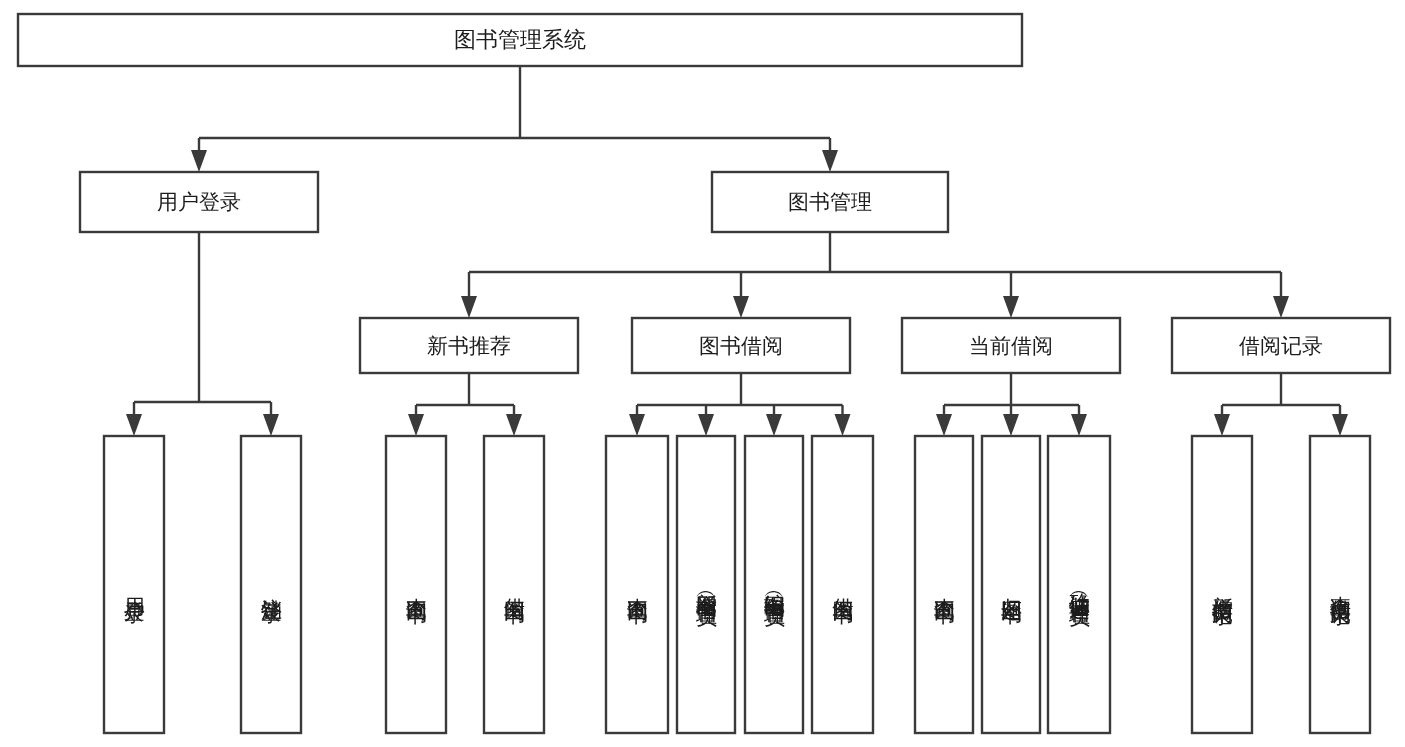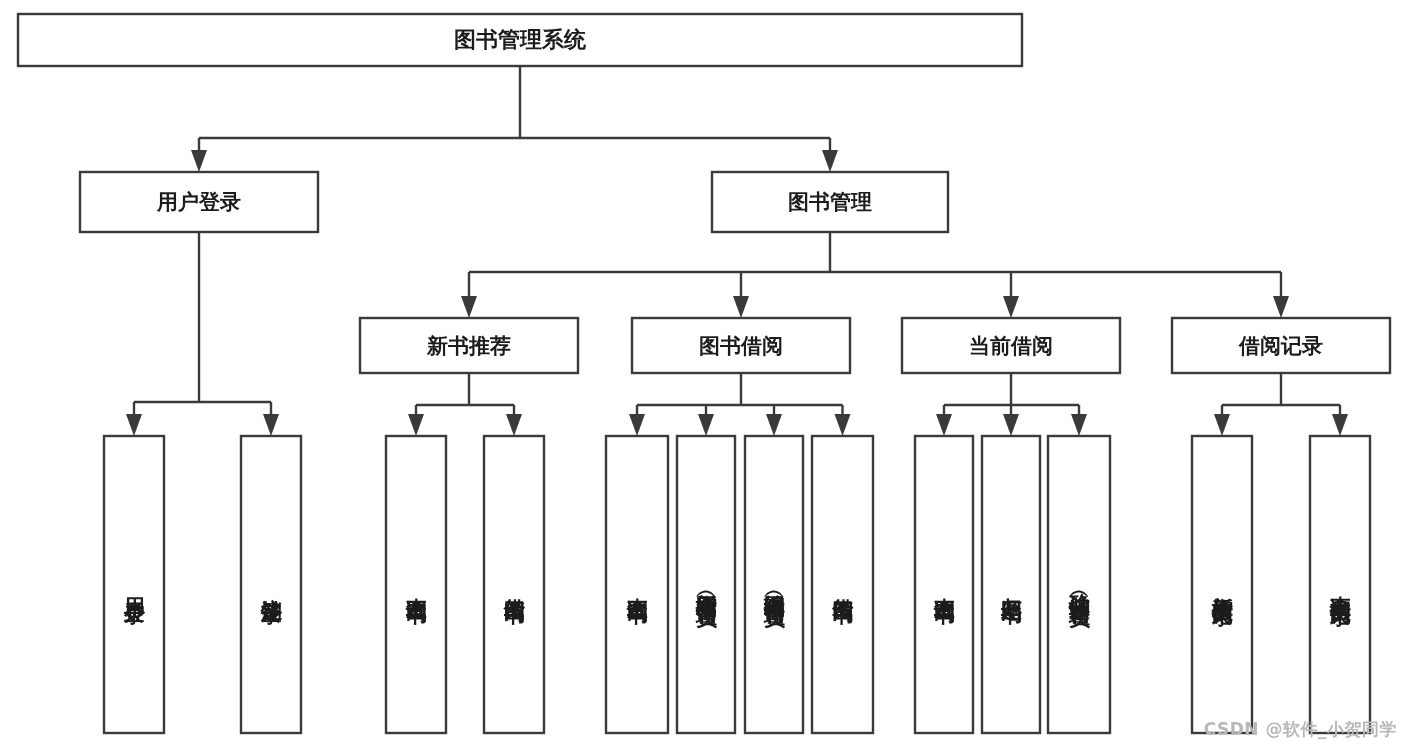--- a/index.html
+++ b/index.html
@@ -19,7 +19,6 @@
     width: 1405px;
     height: 747px;
     background: #ffffff;
-    font-weight: bold;
   }
   svg#flow-svg {
     position: absolute;

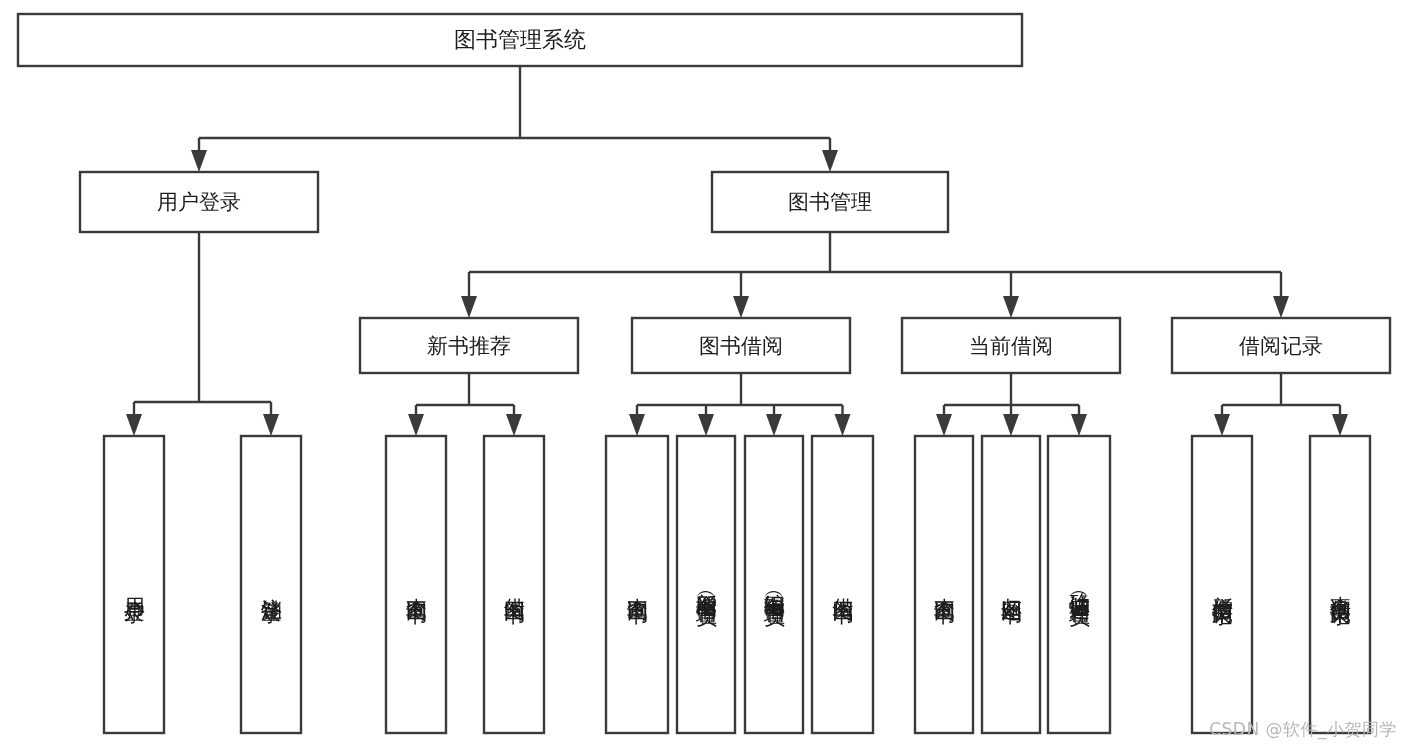--- a/index.html
+++ b/index.html
@@ -232,7 +232,6 @@
         <span class="leaf-label">查询借阅记录</span>
       </div>
     </div>
-  <div class="watermark">CSDN @软件_小贺同学</div>
 </div>
 
 </body></html>

